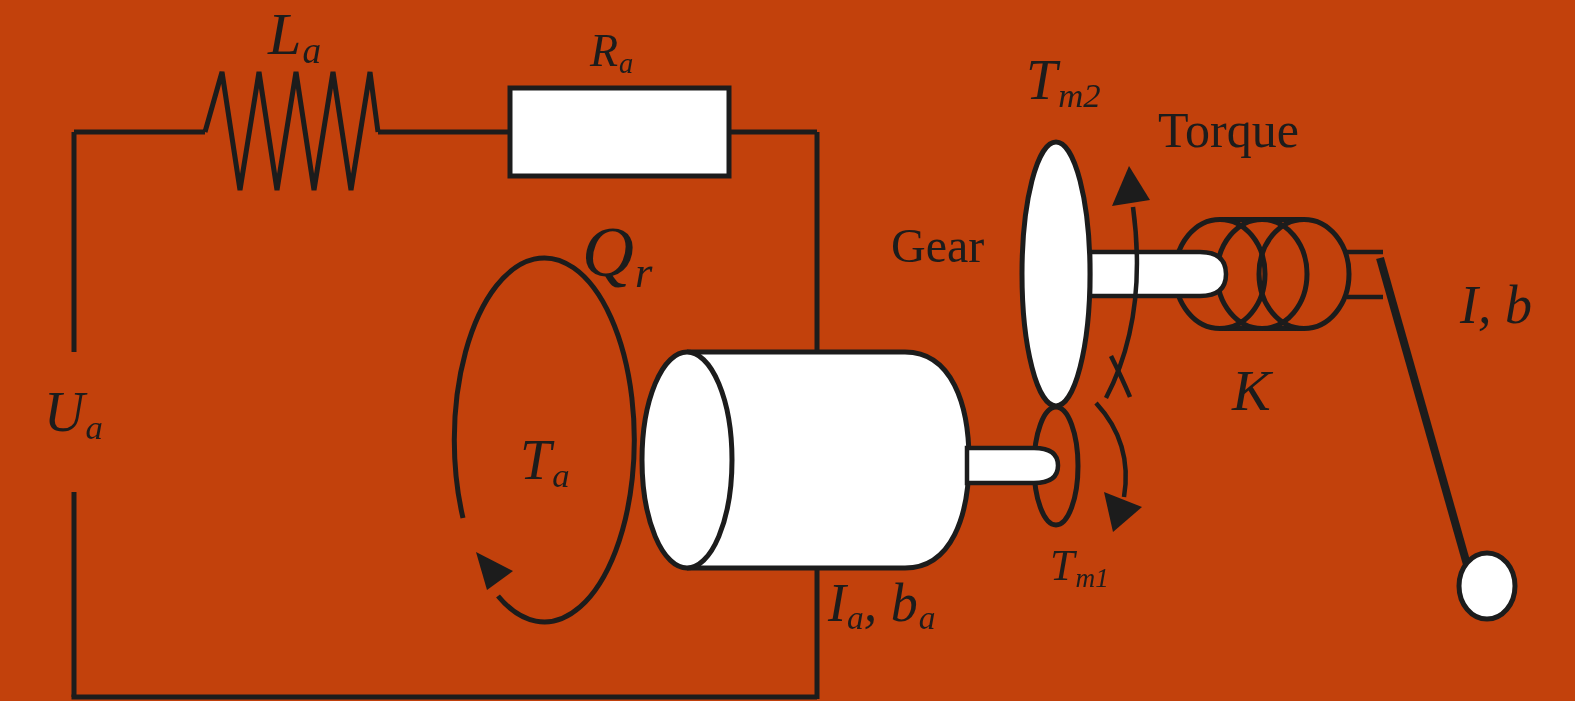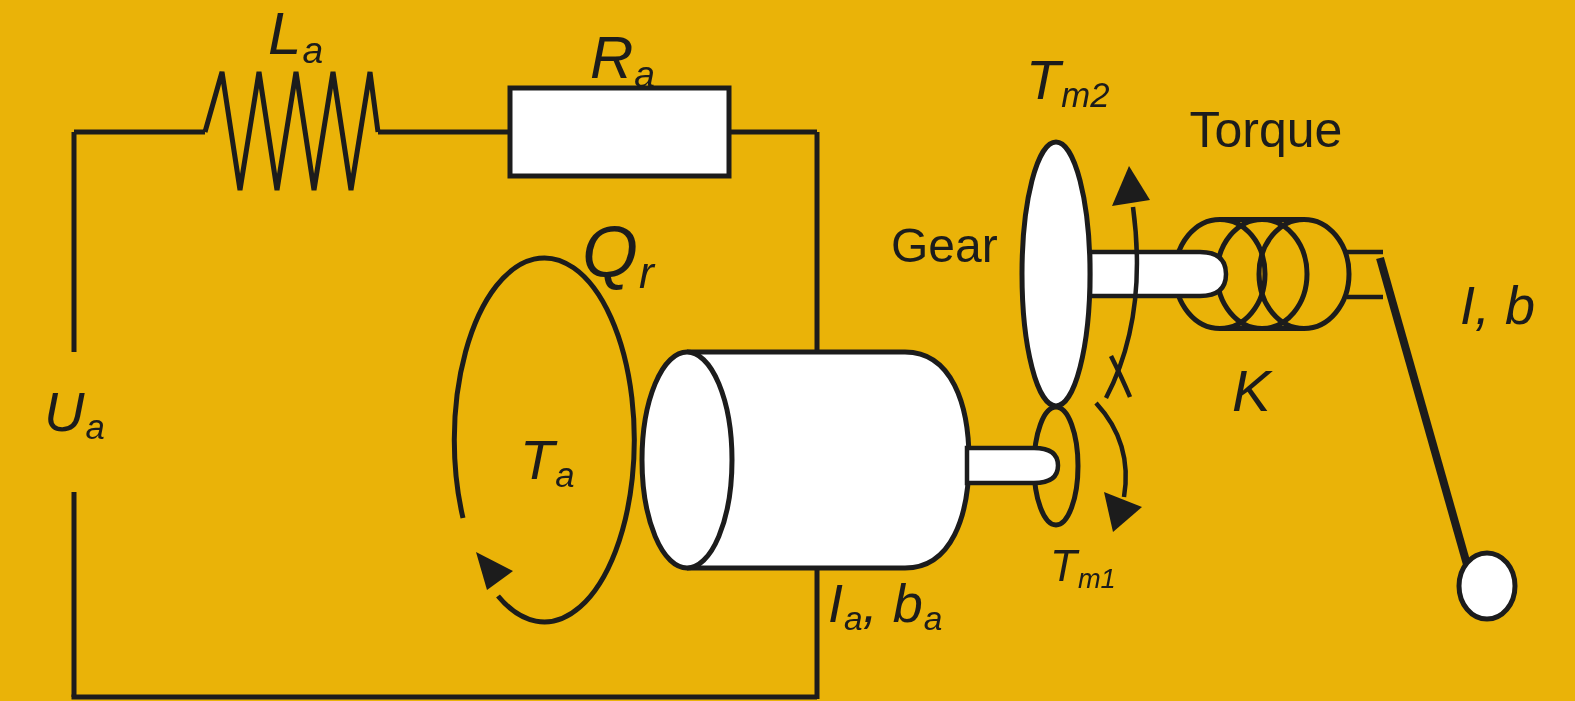--- a/index.html
+++ b/index.html
@@ -6,9 +6,9 @@
   #canvas{
     position:relative;
     width:1575px;height:701px;
-    background:#eab308;
+    background:#c2410c;
     overflow:hidden;
-    font-family:Liberation Sans, sans-serif;
+    font-family:Liberation Serif, serif;
   }
   #drawing{position:absolute;left:0;top:0;}
   .lbl{

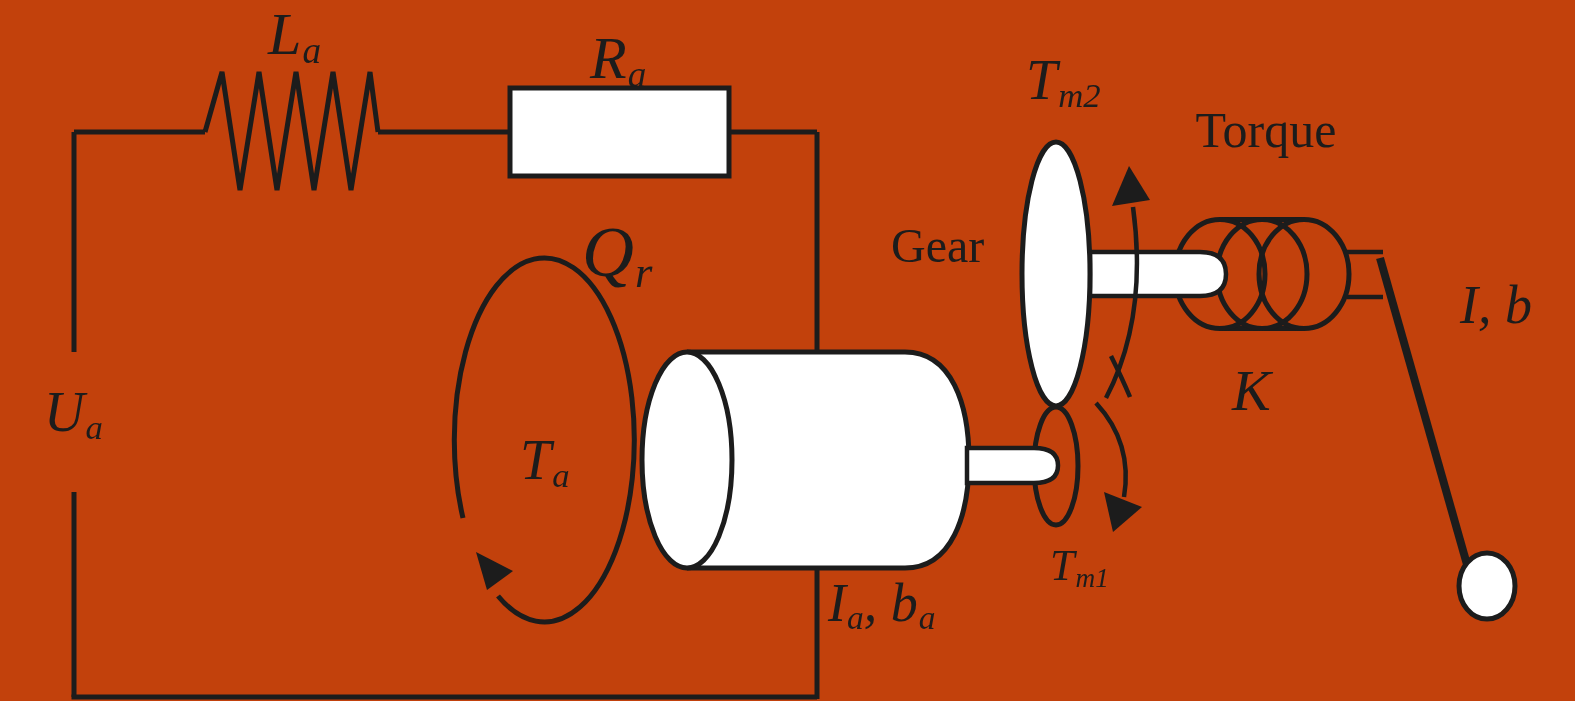--- a/index.html
+++ b/index.html
@@ -84,7 +84,7 @@
     <span>L</span><span class="sub">a</span>
   </div>
 
-  <div class="lbl italic" style="left:590px;top:28px;font-size:60px">
+  <div class="lbl italic" style="left:590px;top:28px;font-size:46px">
     <span>R</span><span class="sub">a</span>
   </div>
 

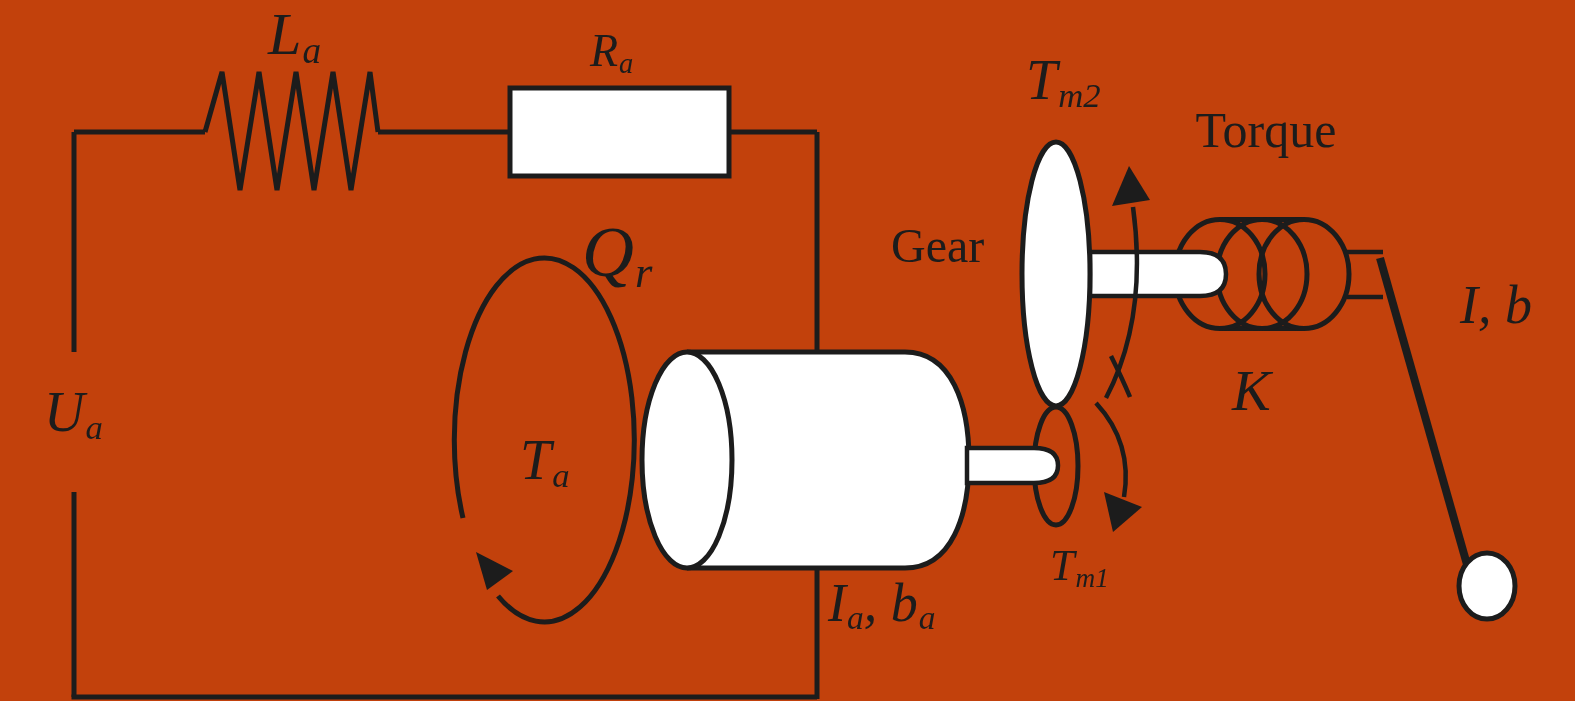--- a/index.html
+++ b/index.html
@@ -28,7 +28,7 @@
   .stroke{stroke:#1c1c1c;fill:none;}
   .fillwhite{fill:#ffffff;}
   .ink{fill:#1c1c1c;}
-  .center{text-align:center;}
+  .center{}
 </style>
 </head>
 <body>

